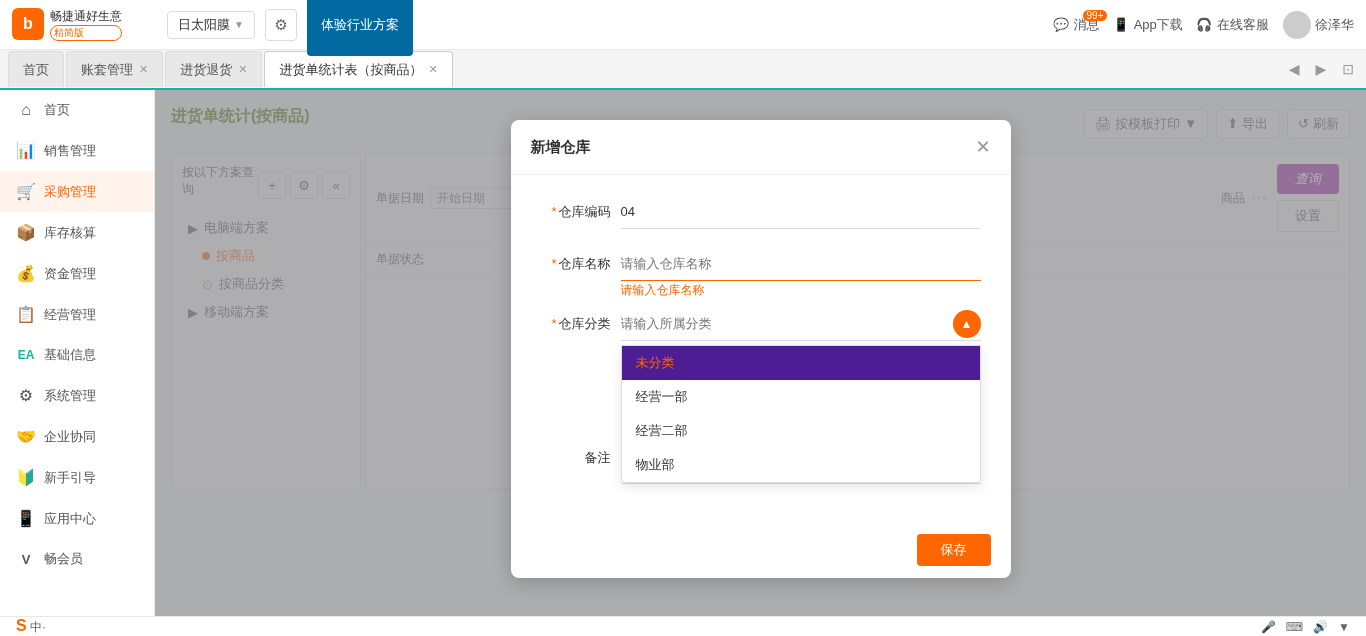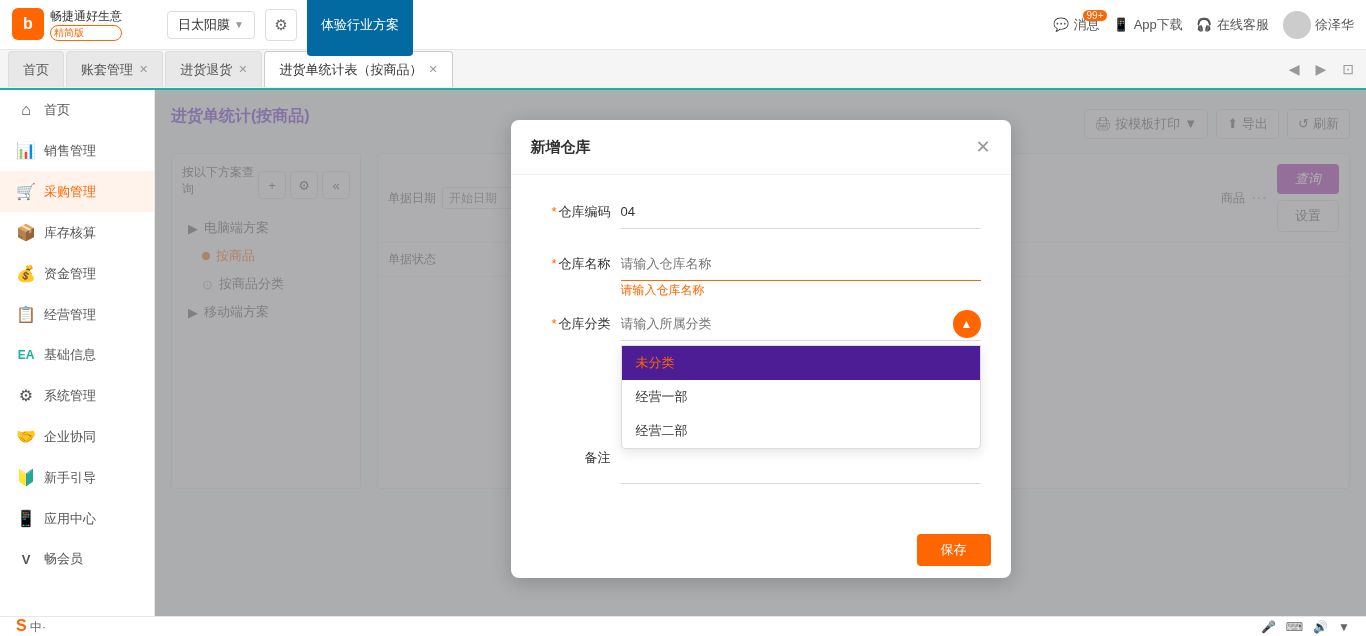--- a/index.html
+++ b/index.html
@@ -131,7 +131,7 @@
       position: relative;
       overflow: hidden;
     }
-    .page-title { font-size: 16px; font-weight: 600; color: #6d28d9; margin-bottom: 14px; }
+    .page-title { font-size: 16px; font-weight: 600; color: #4d7c0f; margin-bottom: 14px; }
     .btn-icon { background: #fff; border: 1px solid #ddd; border-radius: 4px; width: 28px; height: 28px; display: flex; align-items: center; justify-content: center; cursor: pointer; color: #555; }
     .filter-panel {
       width: 190px;

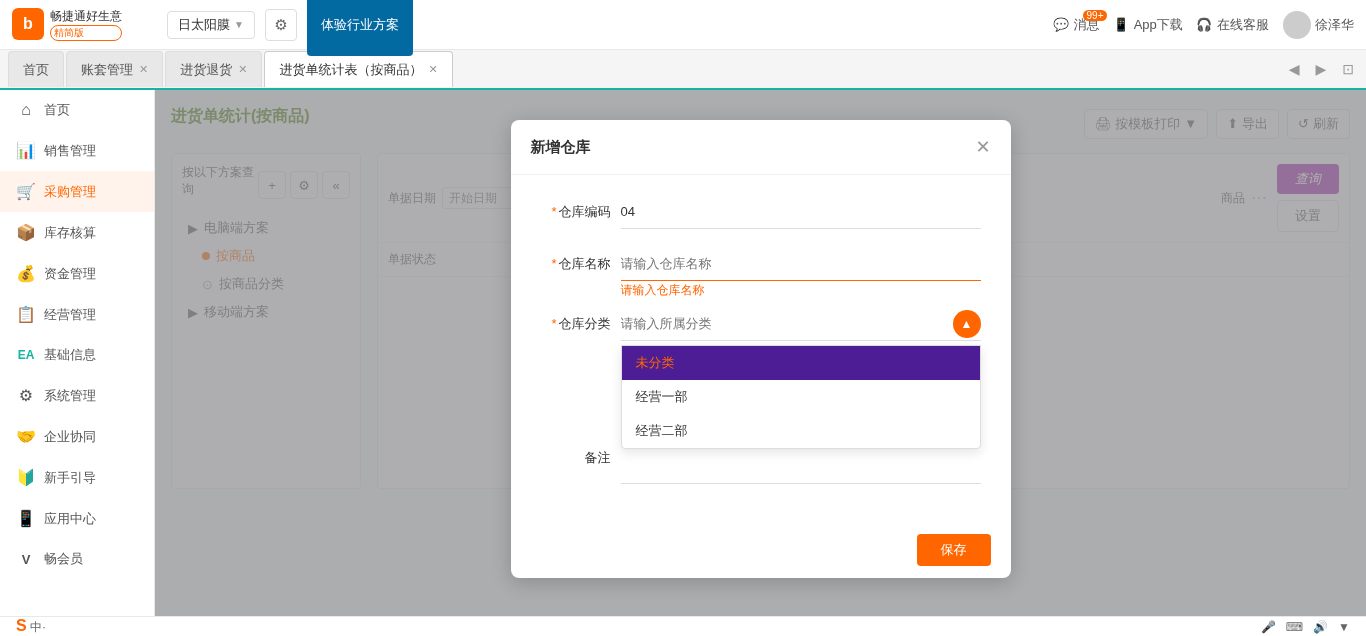--- a/index.html
+++ b/index.html
@@ -413,7 +413,7 @@
         </div>
       </div>
 
-      <div style="display:flex;gap:16px;">
+      <div style="display:flex;gap:4px;">
 
         <div class="filter-panel">
           <div style="display:flex;align-items:center;justify-content:space-between;margin-bottom:8px;">

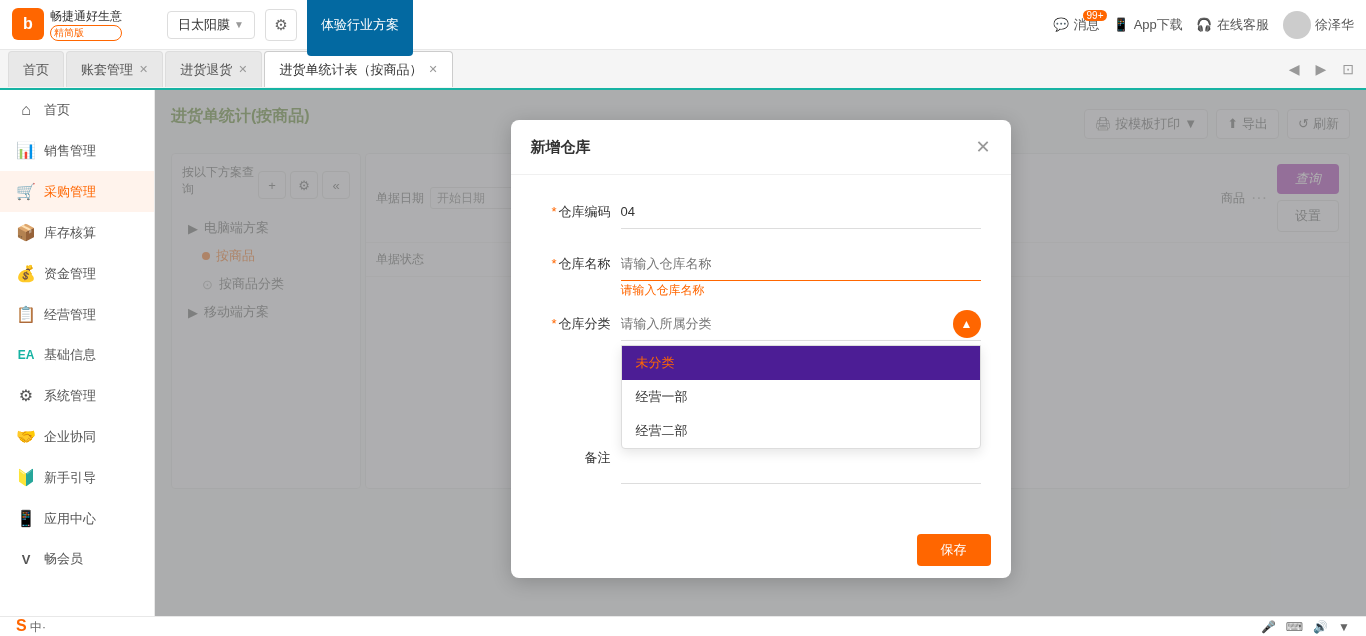--- a/index.html
+++ b/index.html
@@ -505,6 +505,7 @@
                 <div class="dropdown-item selected">未分类</div>
                 <div class="dropdown-item">经营一部</div>
                 <div class="dropdown-item">经营二部</div>
+                <div class="dropdown-item">物业部</div>
               </div>
             </div>
           </div>

